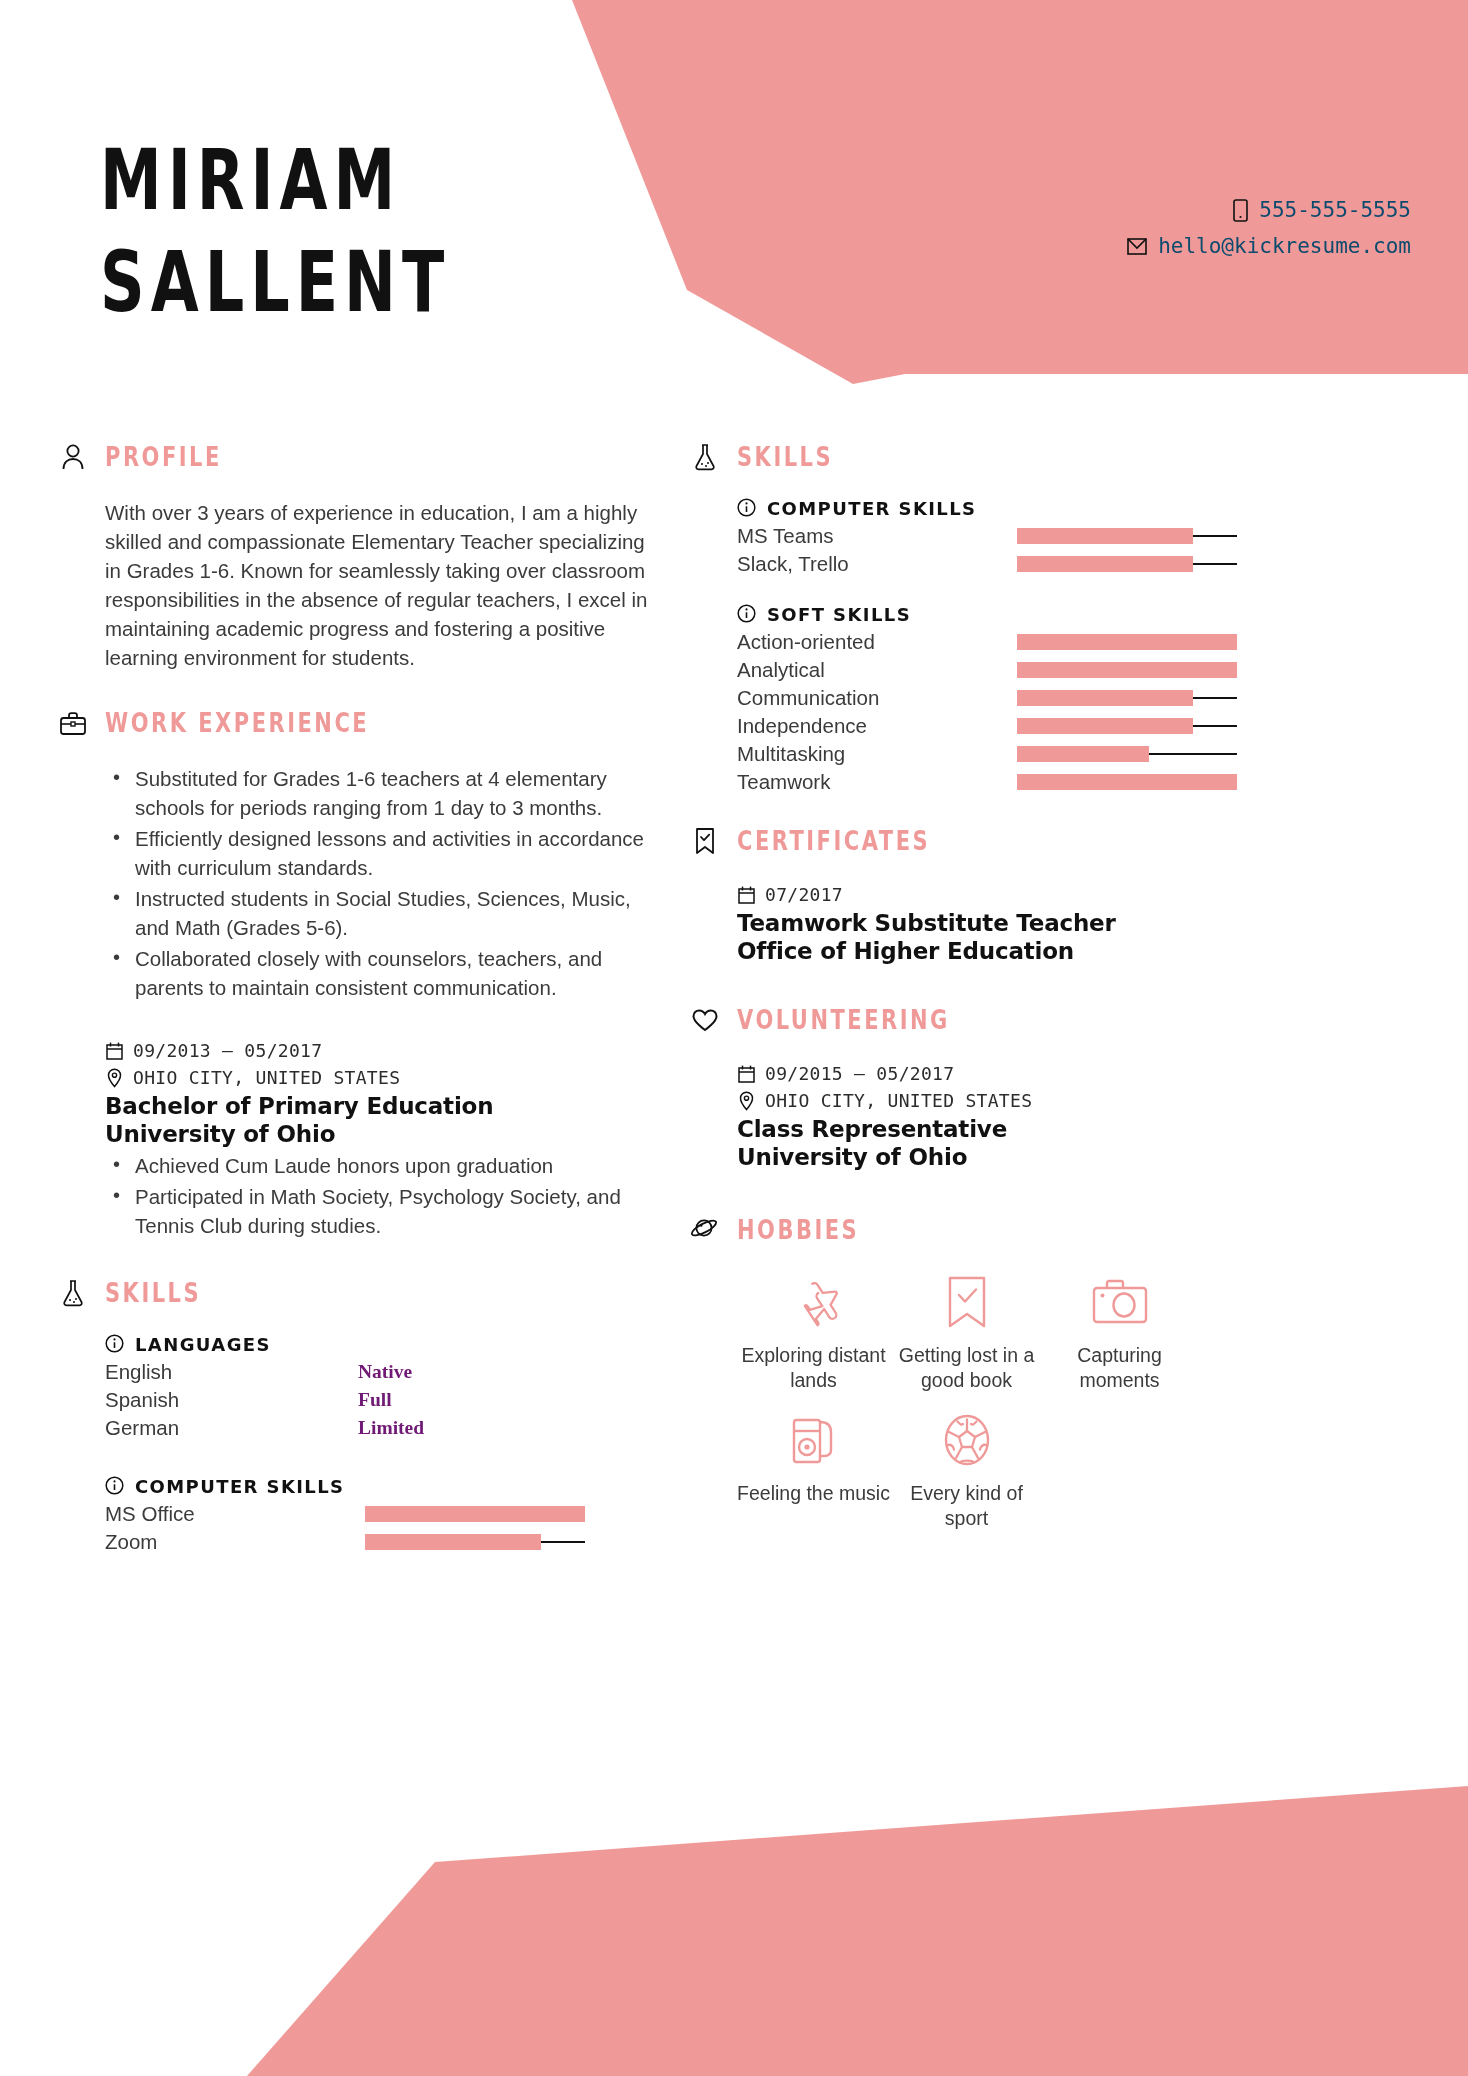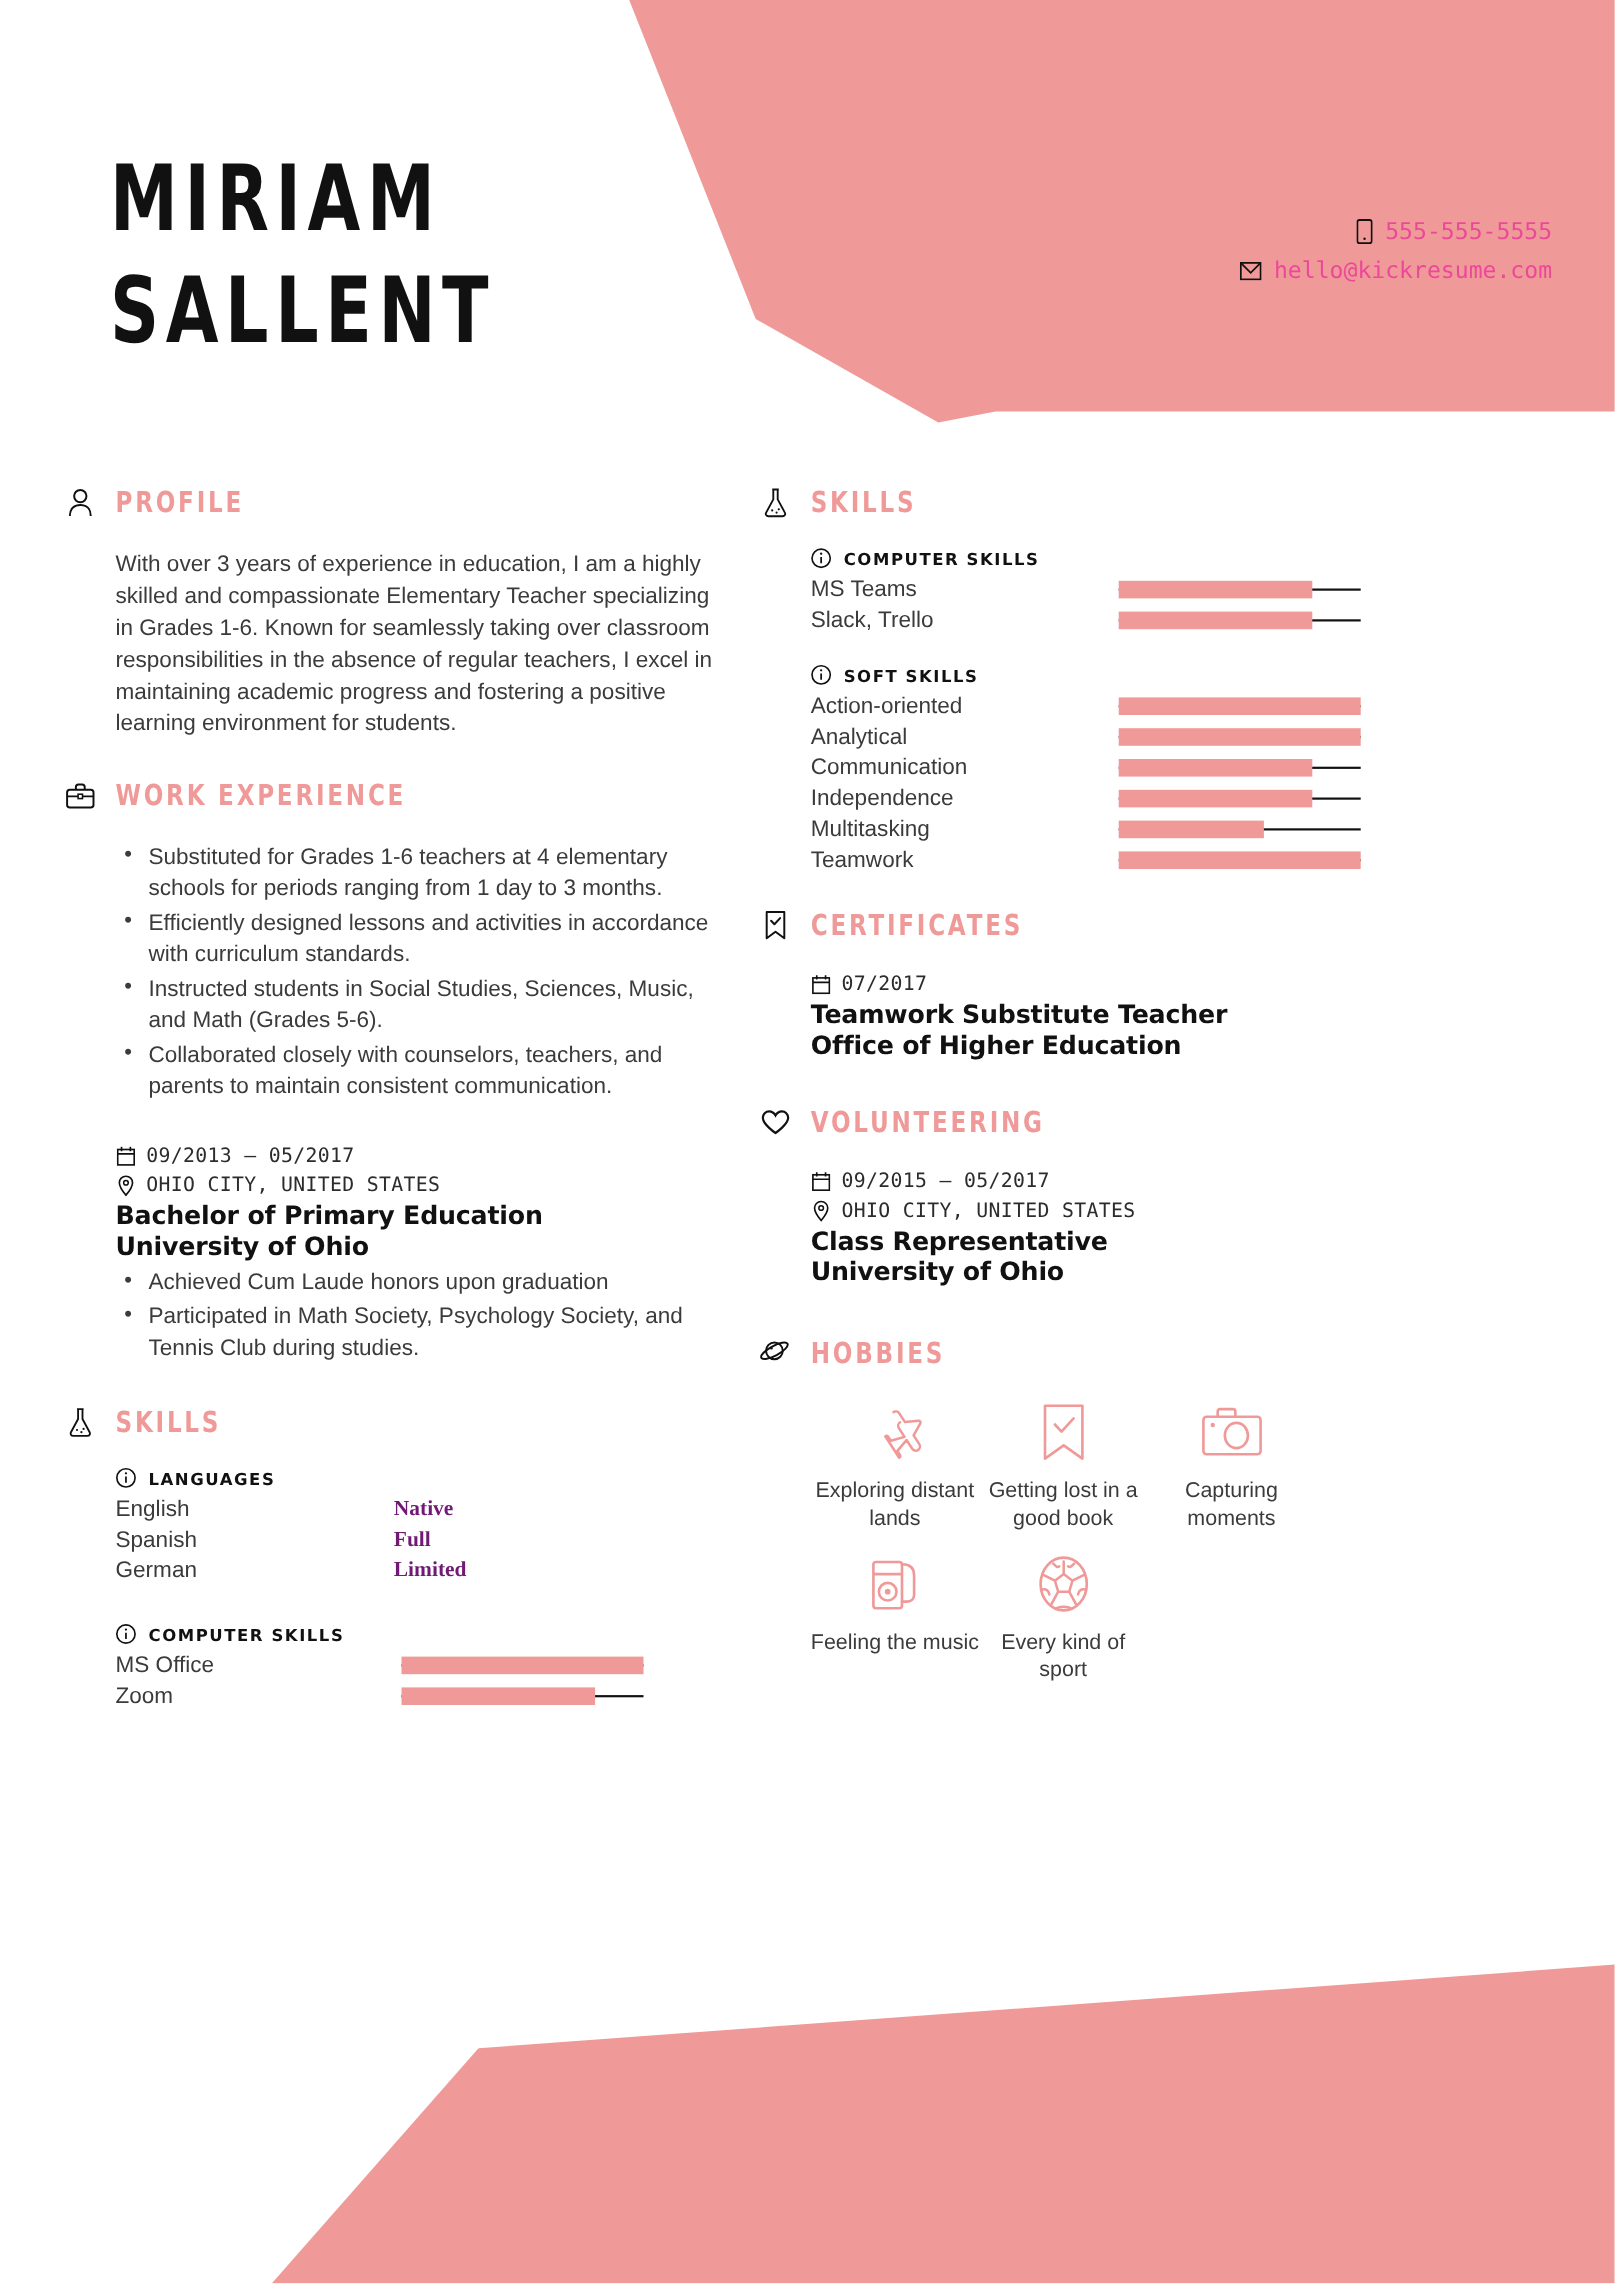--- a/index.html
+++ b/index.html
@@ -45,7 +45,7 @@
     text-align:right;
     font-family:"DejaVu Sans Mono", monospace;
     font-size:21px;
-    color:#ec4899;
+    color:#0c4a6e;
     line-height:36px;
   }
   .contact-row{

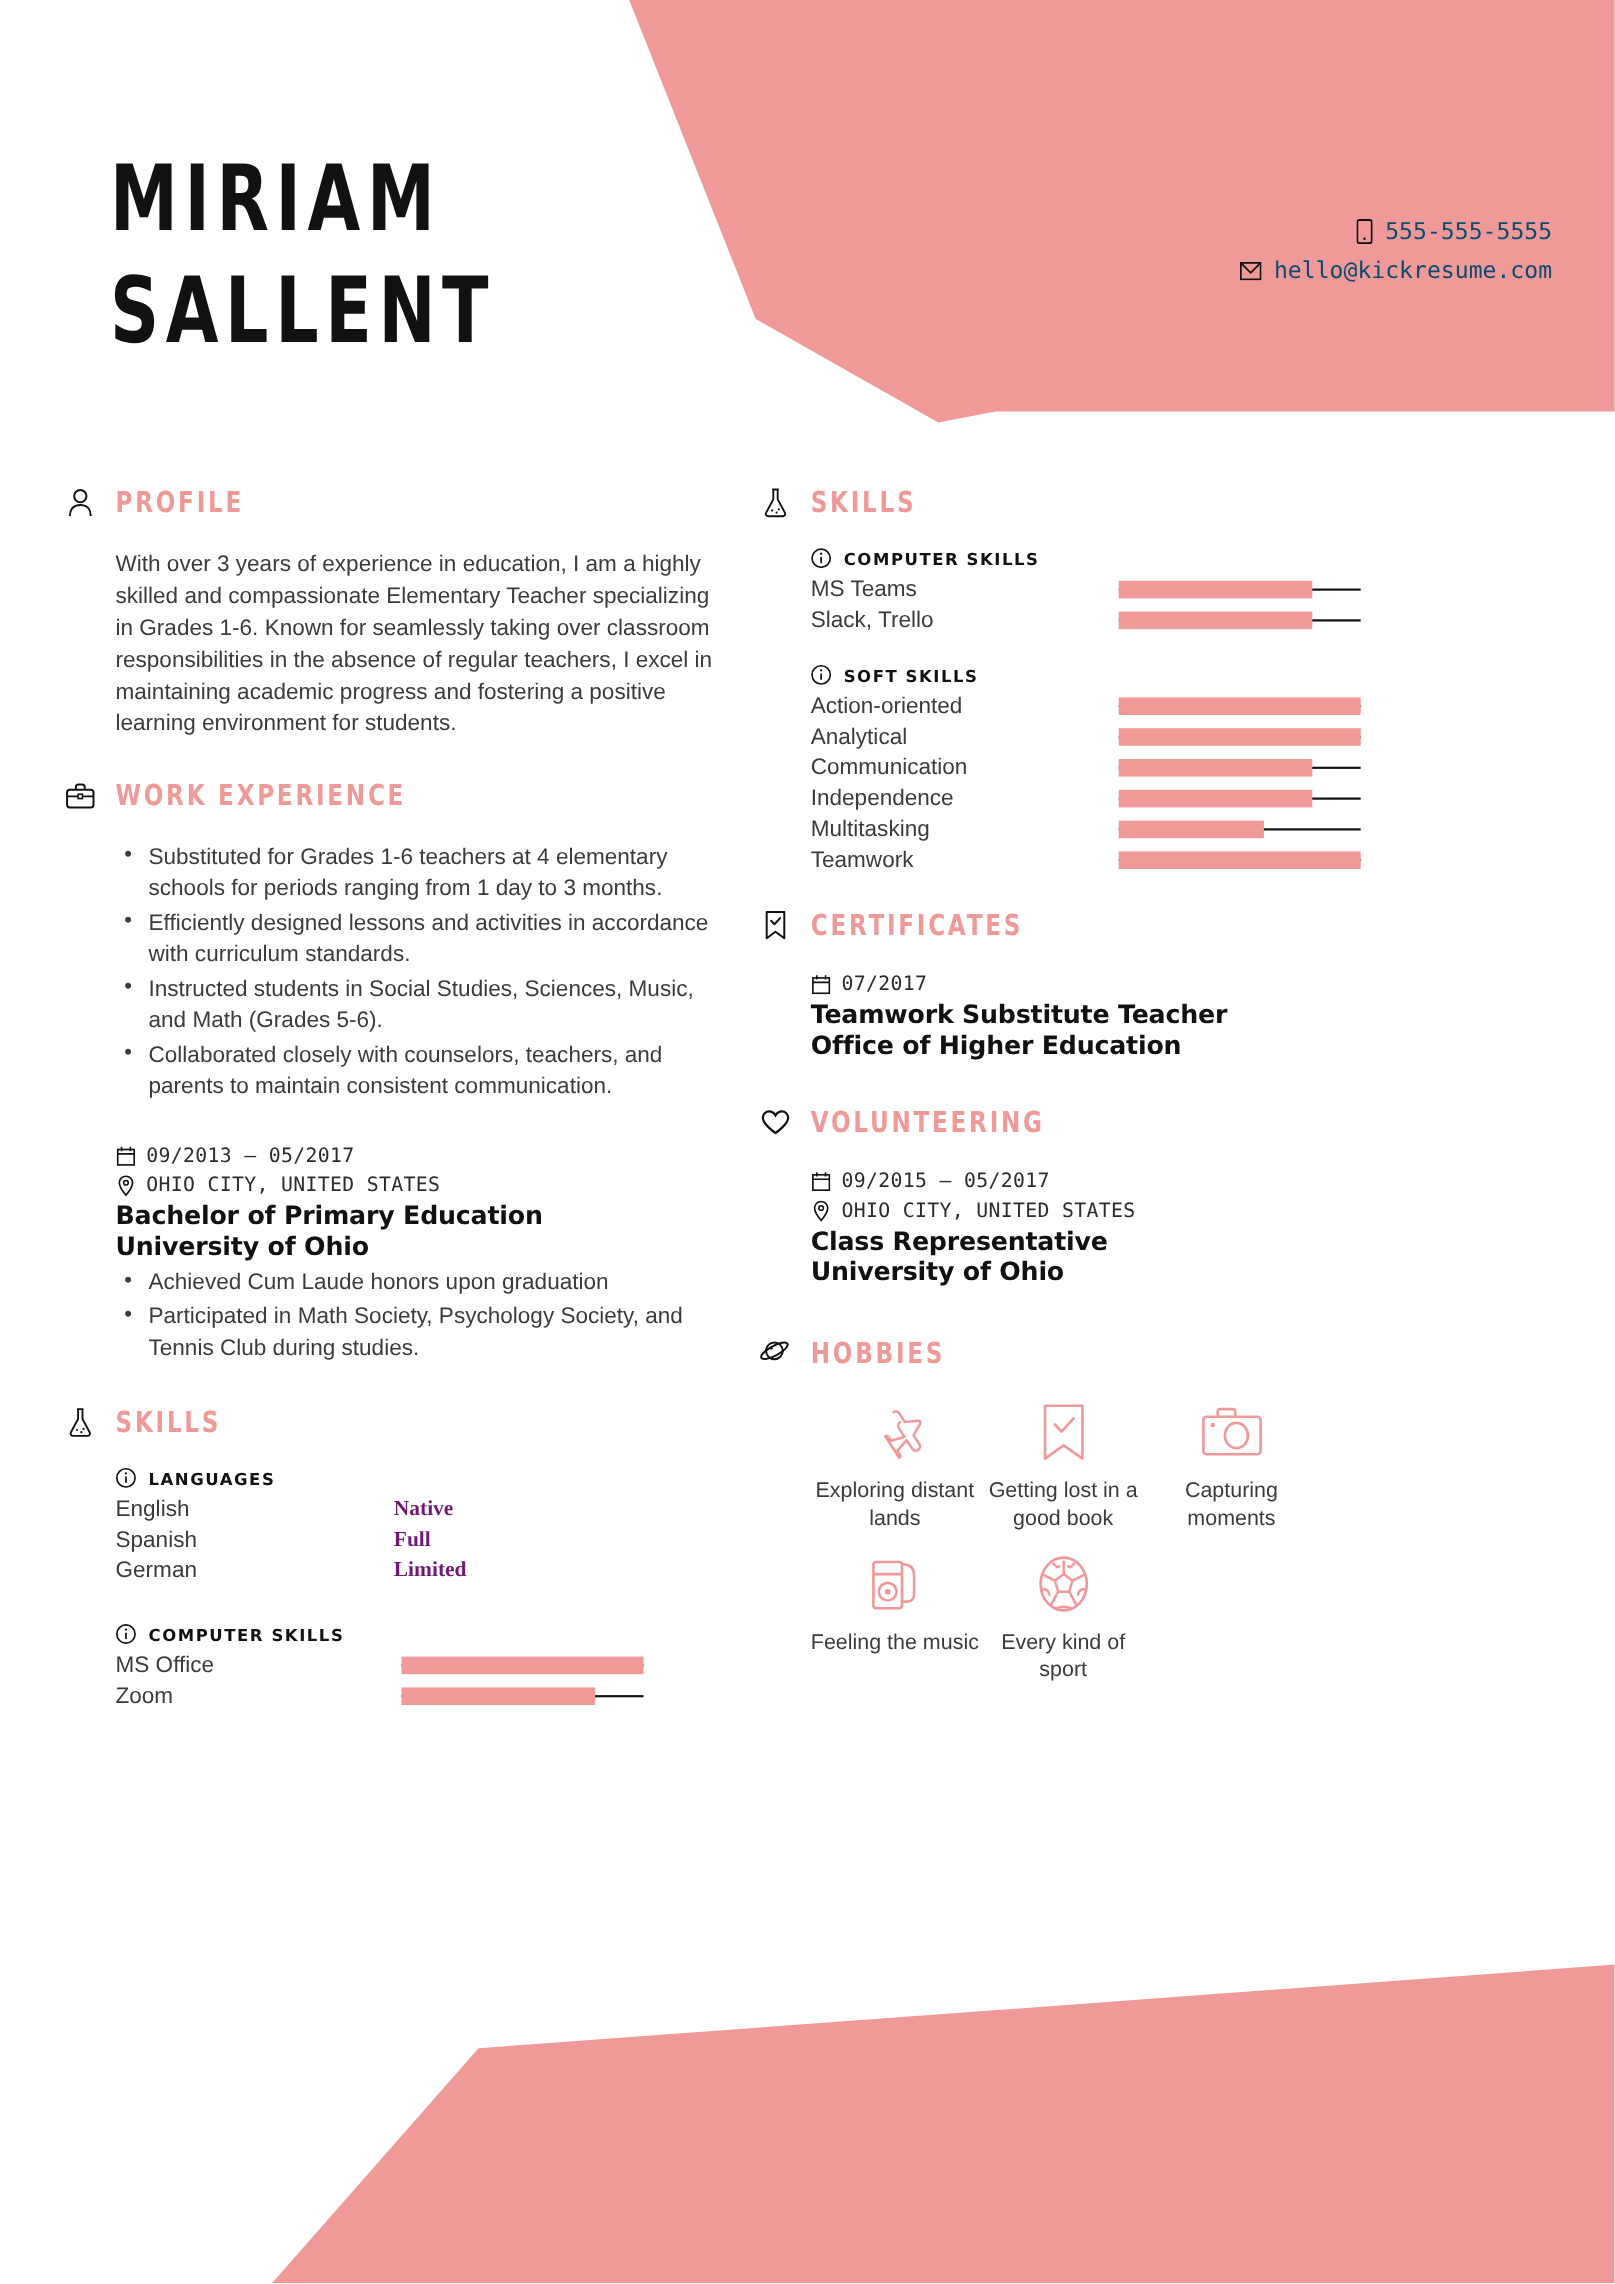--- a/index.html
+++ b/index.html
@@ -128,7 +128,7 @@
   .sub-head .iico{ width:21px; height:21px; display:inline-flex; }
   .sub-title{
     font-family:"DejaVu Sans", sans-serif;
-    font-weight:bold; font-size:15px; letter-spacing:1.4px;
+    font-weight:bold; font-size:18px; letter-spacing:1.4px;
     color:#111; text-transform:uppercase;
   }
   .skill-row{

